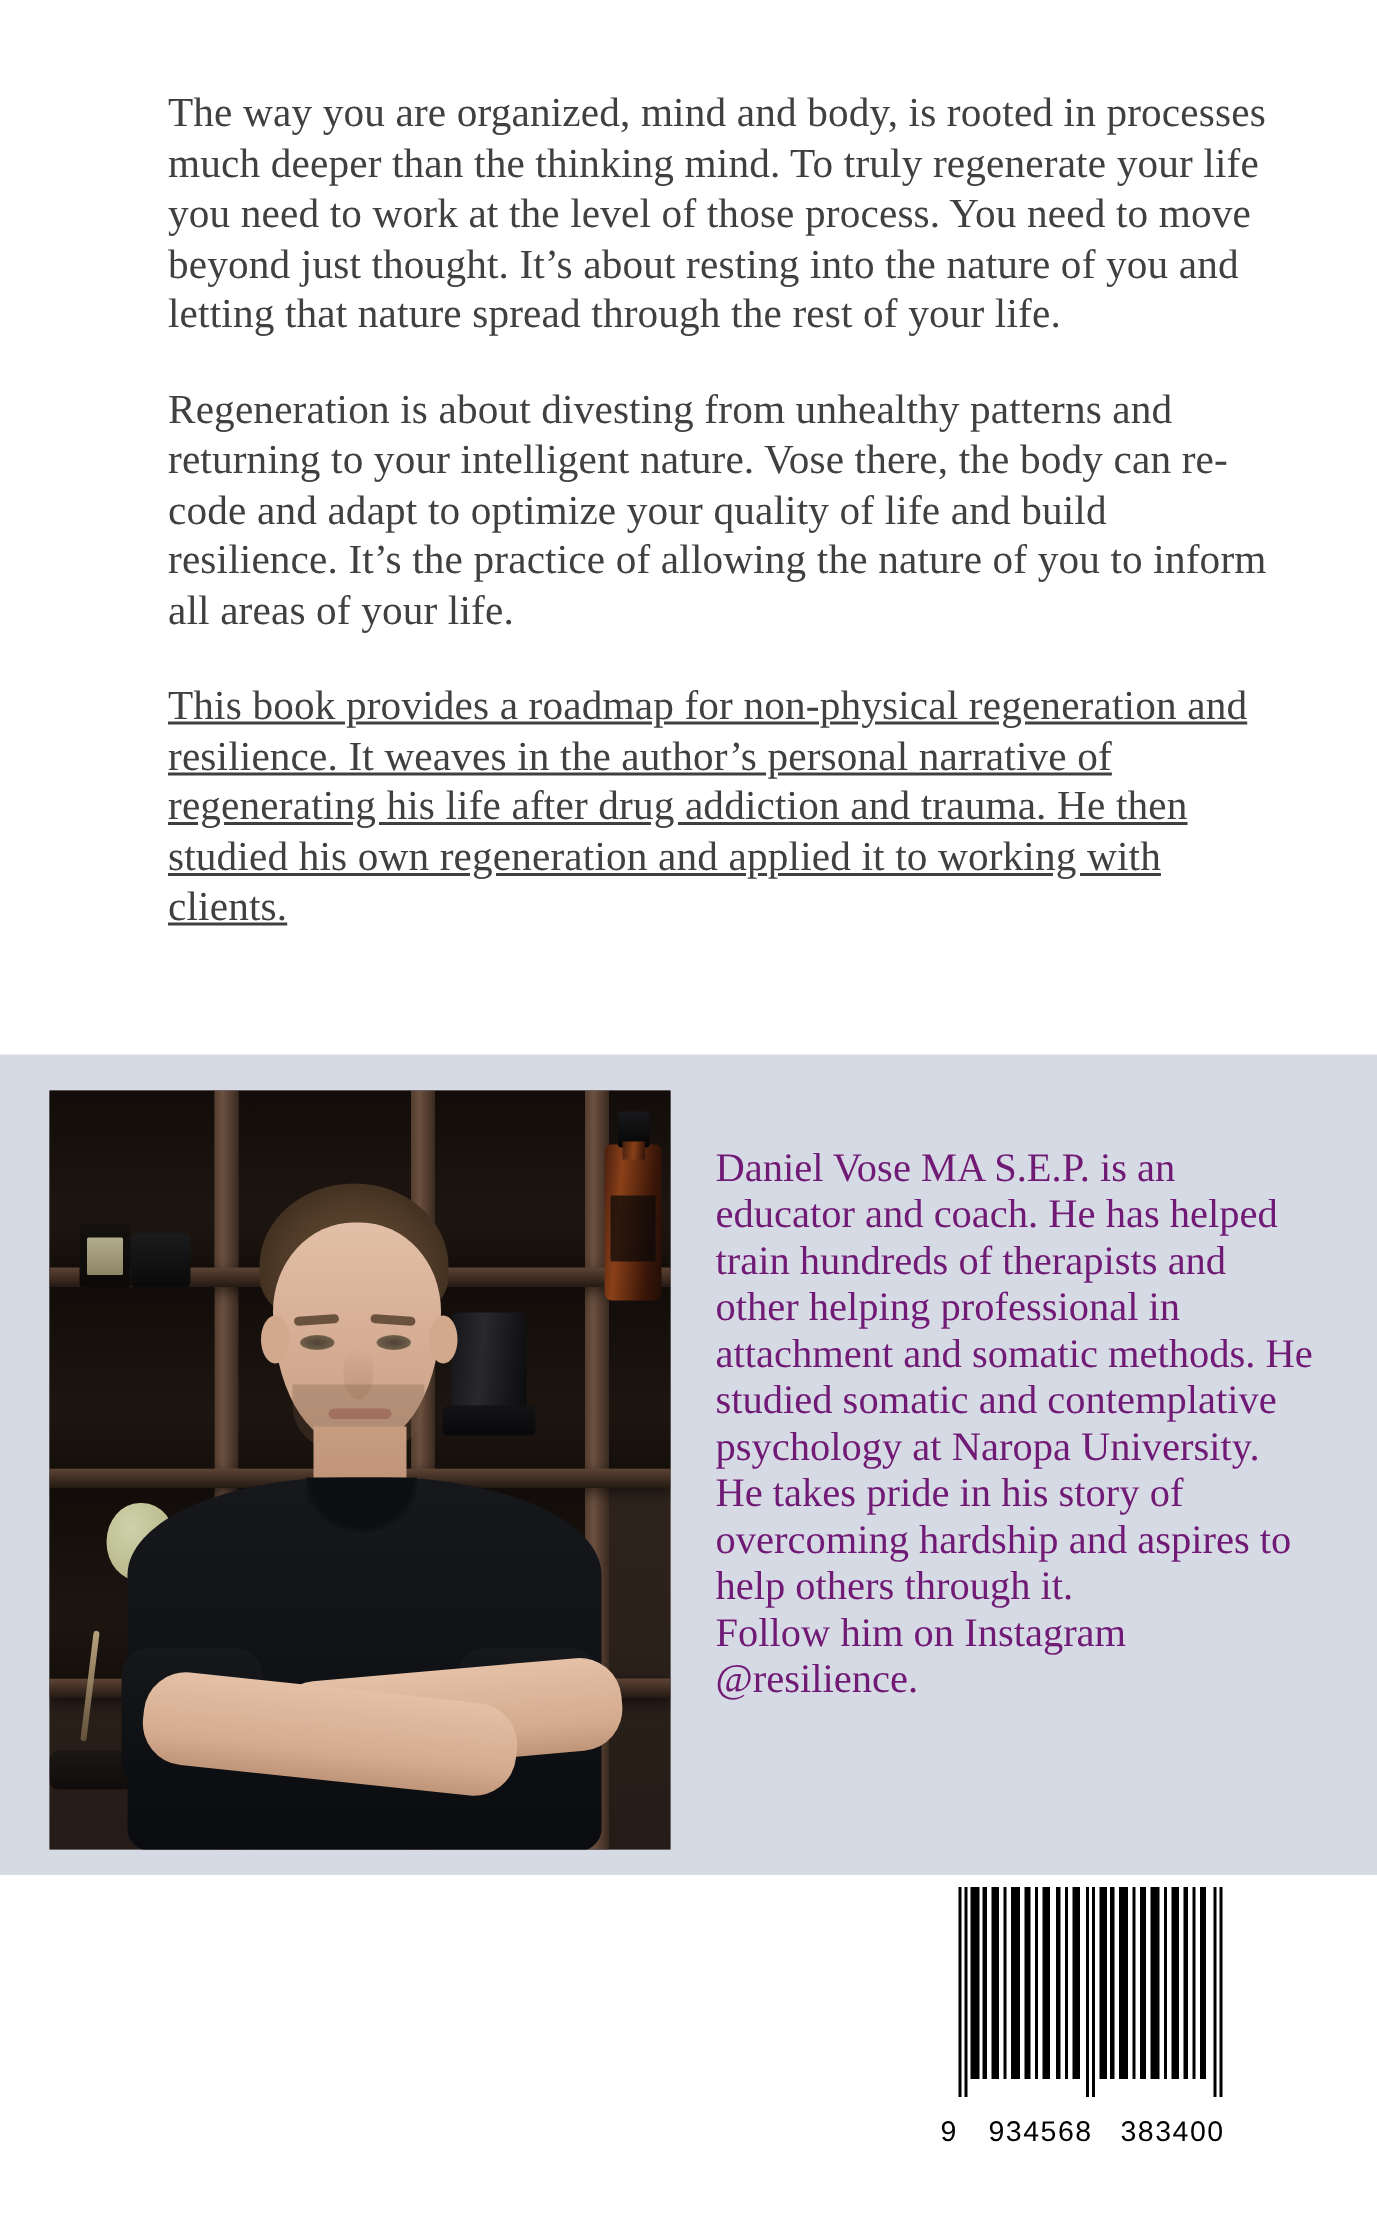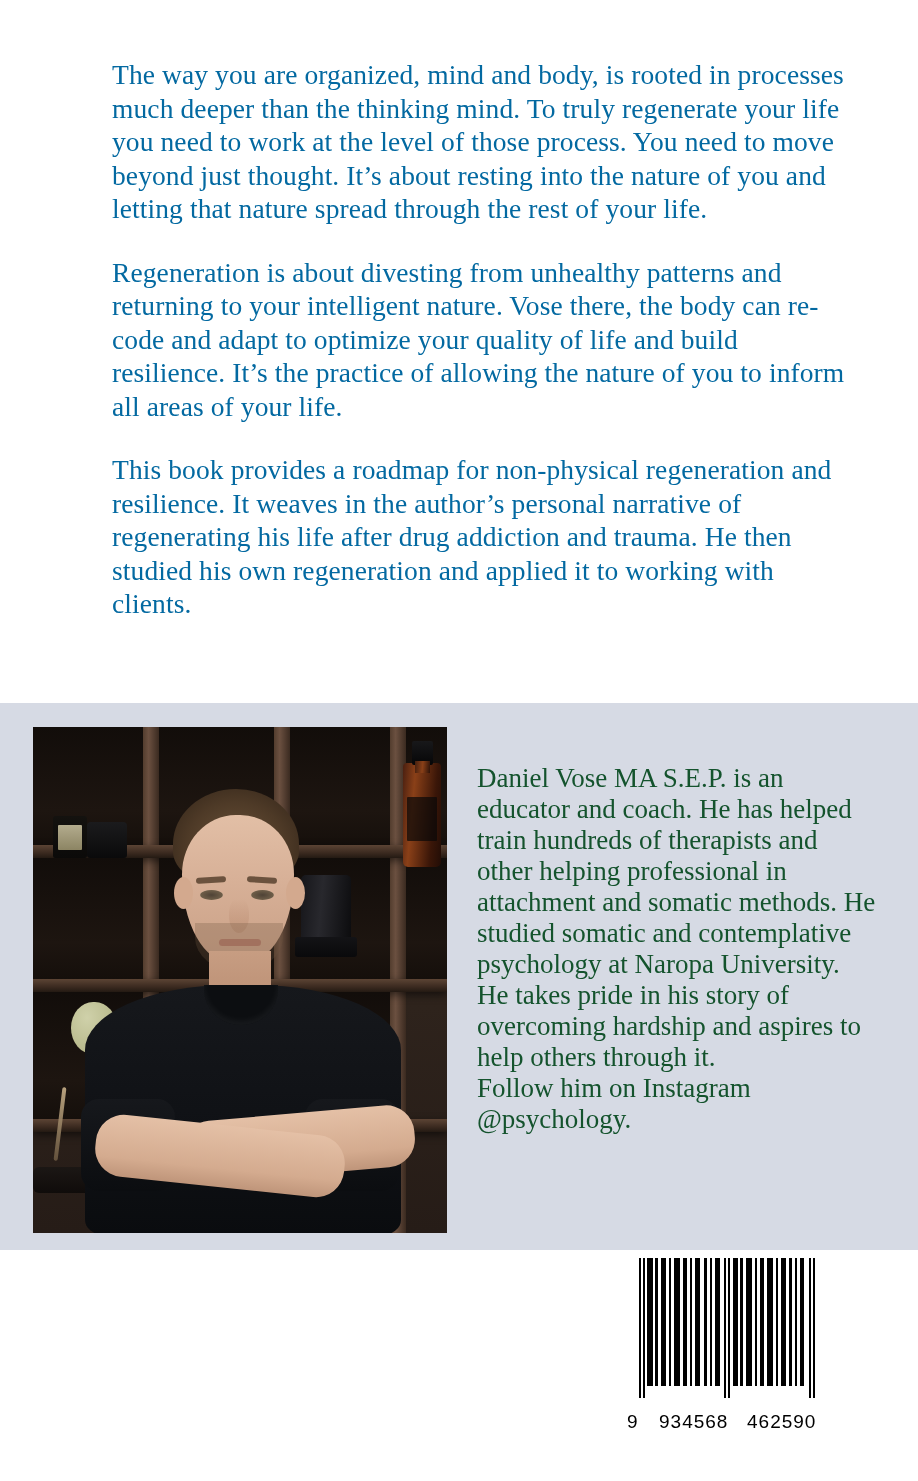--- a/index.html
+++ b/index.html
@@ -27,7 +27,7 @@
     margin: 0 0 30px 0;
     font-size: 27.5px;
     line-height: 33.5px;
-    color: #0369a1;
+    color: #404040;
     letter-spacing: 0.1px;
     font-family: "Liberation Serif", "DejaVu Serif", serif;
   }

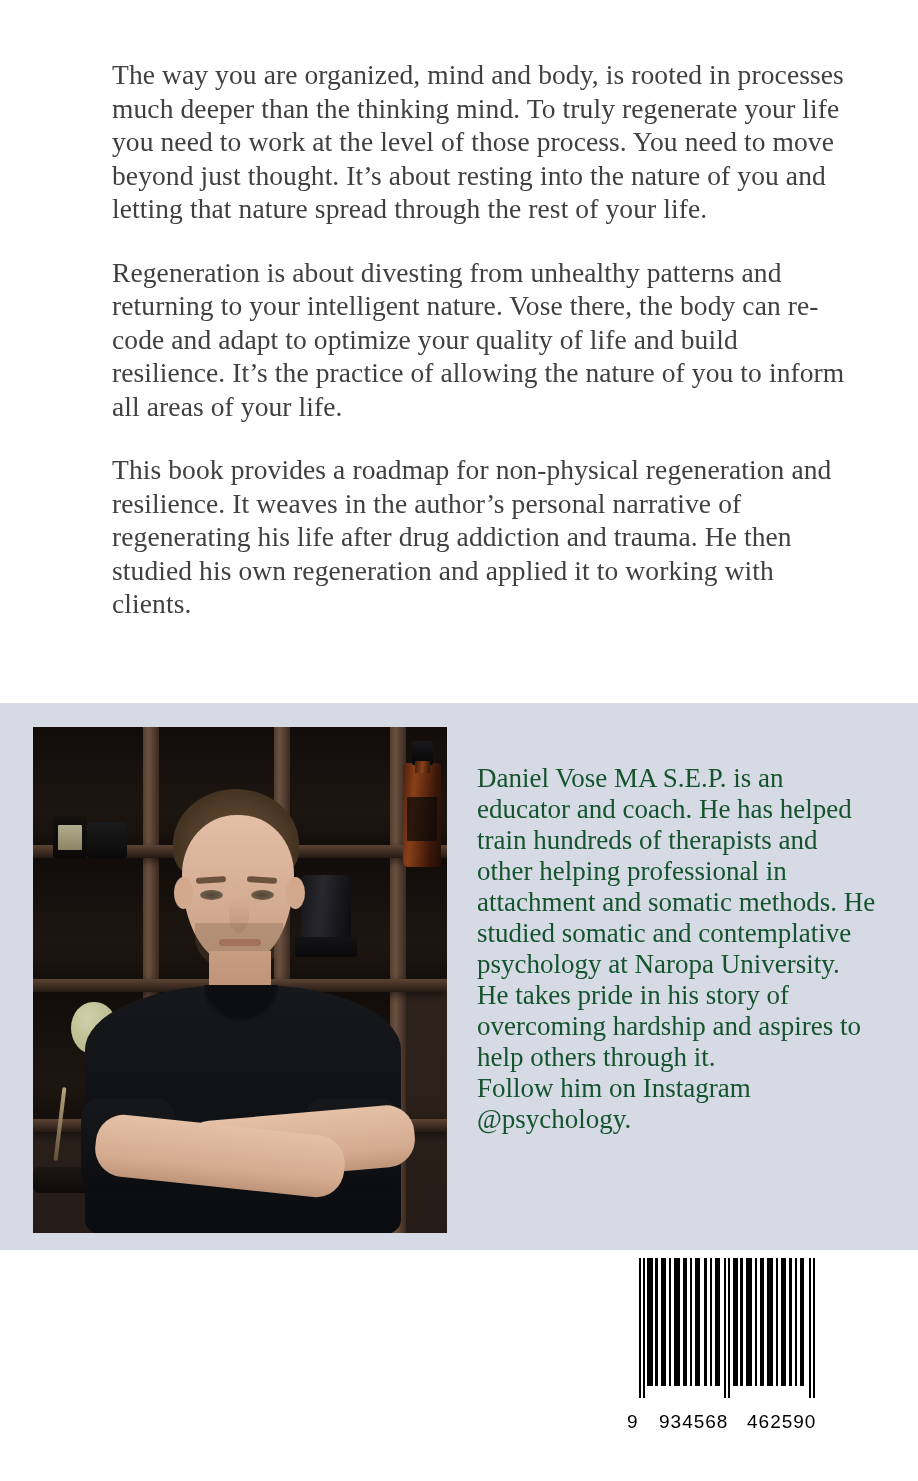--- a/index.html
+++ b/index.html
@@ -31,7 +31,7 @@
     letter-spacing: 0.1px;
     font-family: "Liberation Serif", "DejaVu Serif", serif;
   }
-  .blurb p:last-child { margin-bottom: 0; }
+  .blurb p:last-child { margin-bottom: 0; text-decoration: underline; }
 
   
   .author-band {

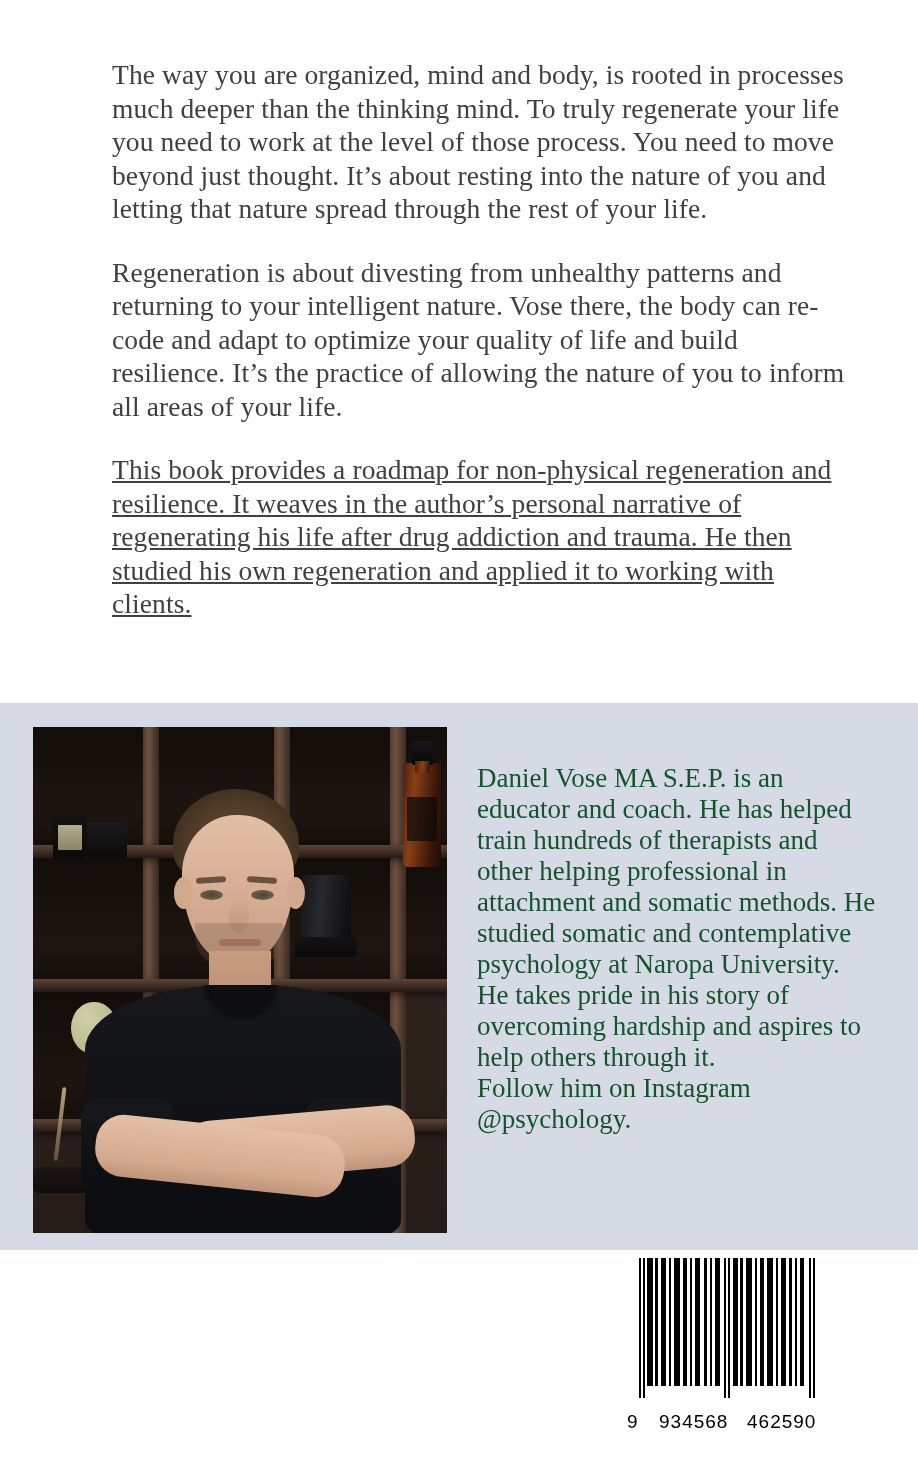--- a/index.html
+++ b/index.html
@@ -278,7 +278,7 @@
     margin: 0;
     font-size: 27px;
     line-height: 31px;
-    color: #14532d;
+    color: #701a75;
     font-family: "Liberation Serif", "DejaVu Serif", serif;
   }
 

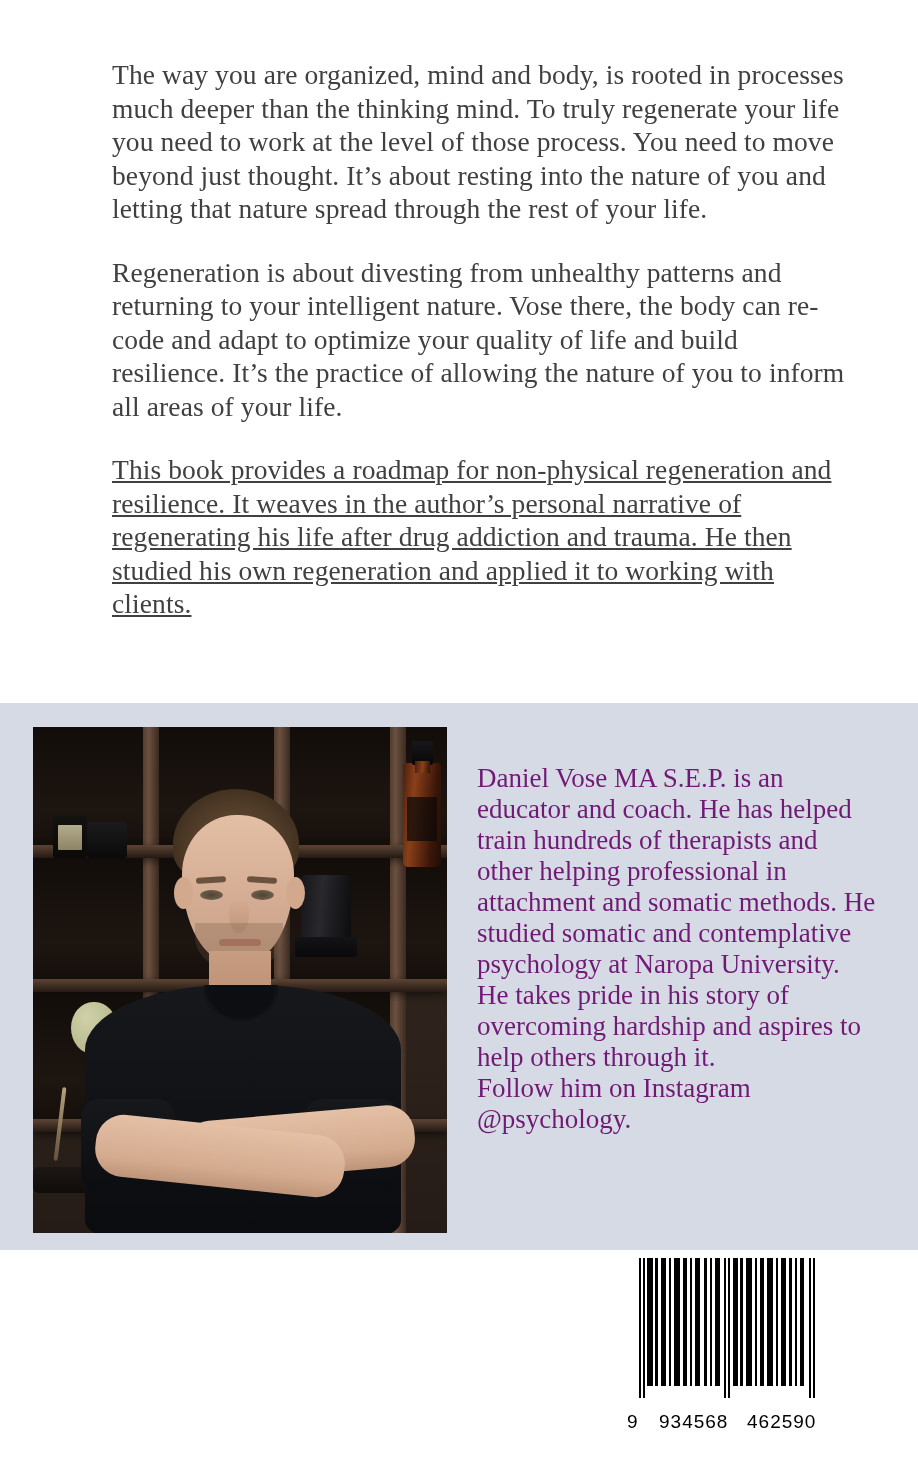--- a/index.html
+++ b/index.html
@@ -386,7 +386,7 @@
 
   <div class="bio">
     <p>Daniel Vose MA S.E.P. is an educator and coach. He has helped train hundreds of therapists and other helping professional in attachment and somatic methods. He studied somatic and contemplative psychology at Naropa University. He takes pride in his story of overcoming hardship and aspires to help others through it.</p>
-    <p>Follow him on Instagram @psychology.</p>
+    <p>Follow him on Instagram @resilience.</p>
   </div>
 </div>
 

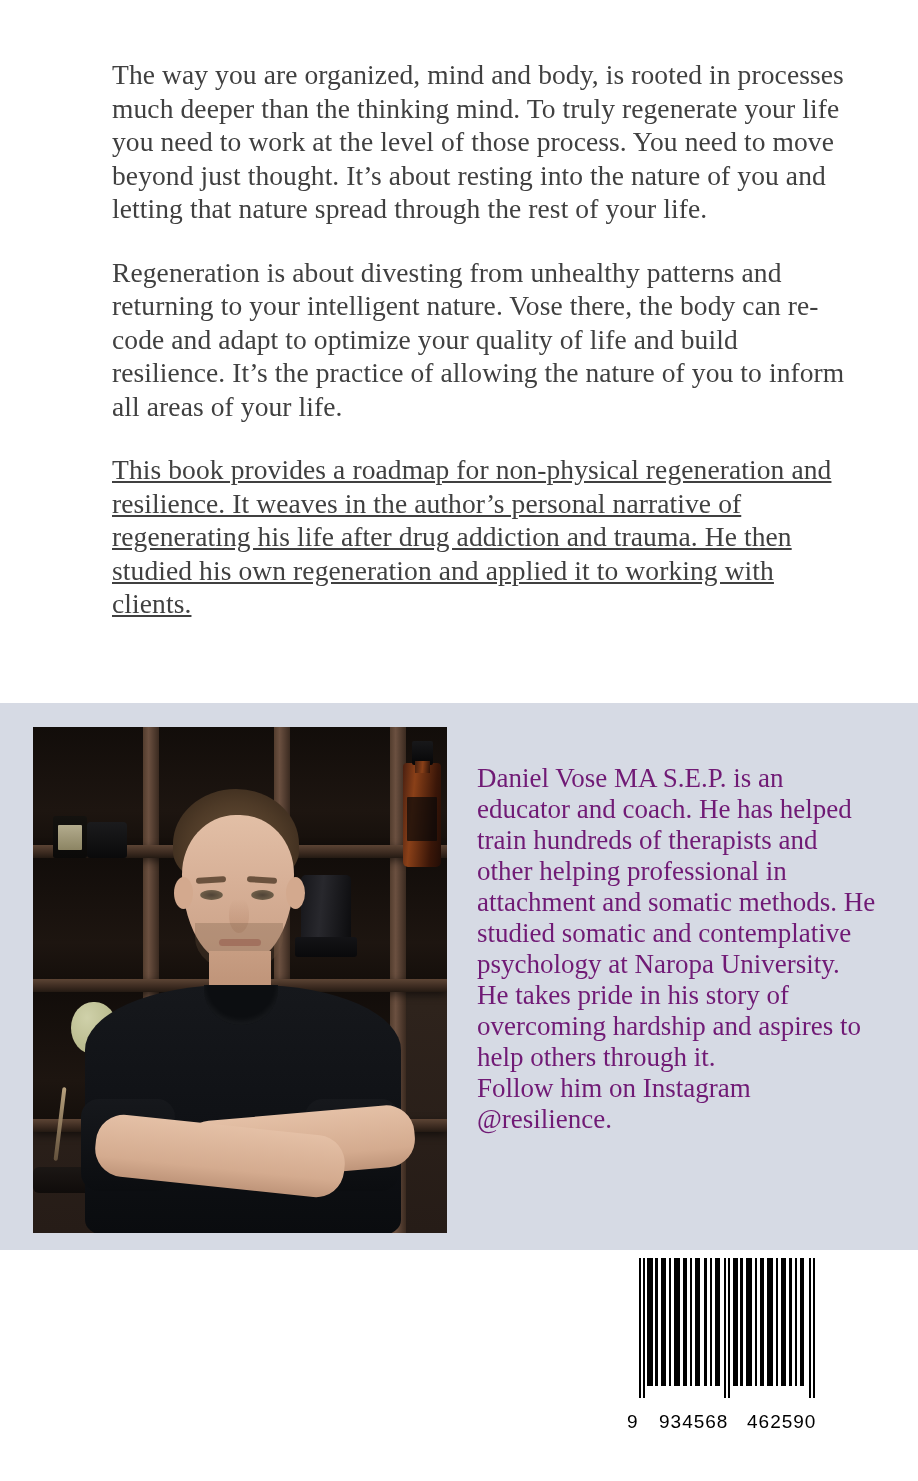--- a/index.html
+++ b/index.html
@@ -431,7 +431,7 @@
   <div class="bc-digits">
     <span class="bc-lead">9</span>
     <span class="bc-left">934568</span>
-    <span class="bc-right">462590</span>
+    <span class="bc-right">383400</span>
   </div>
 </div>
 

